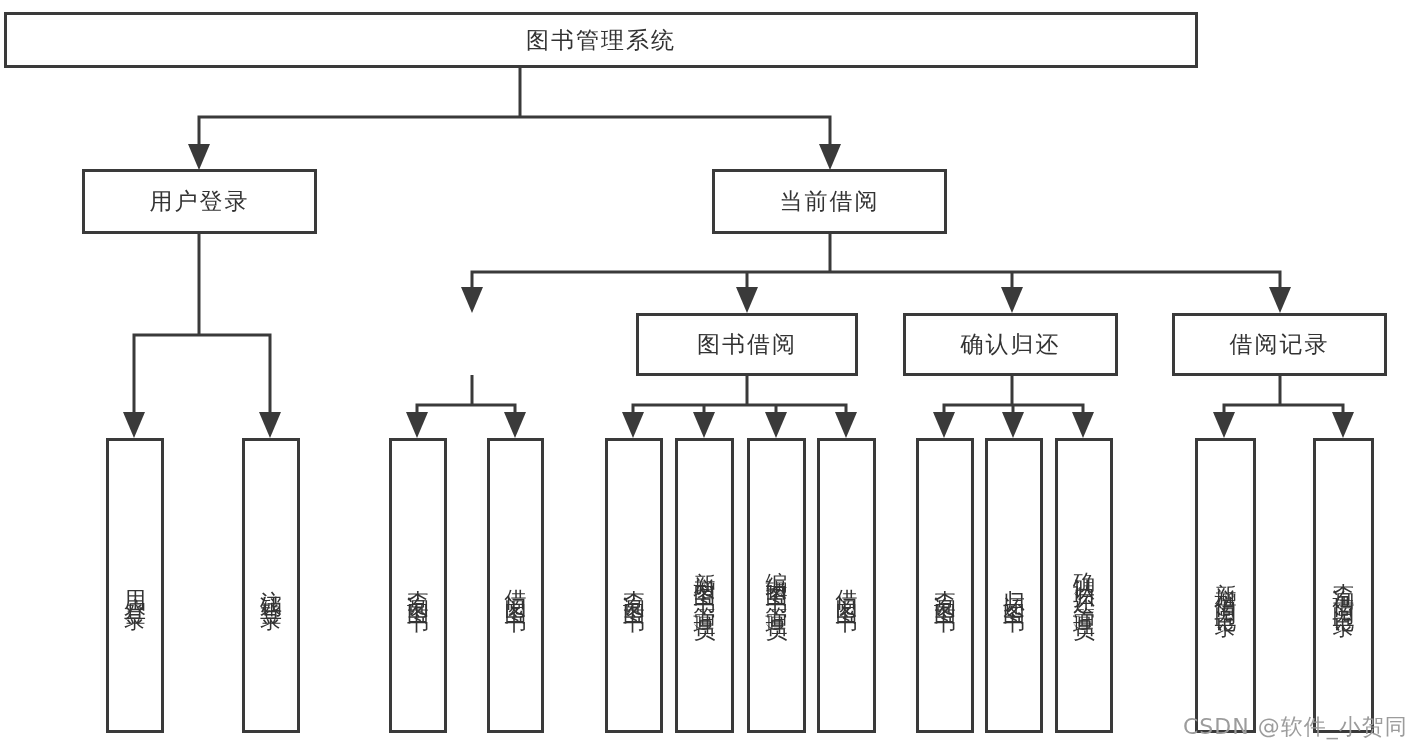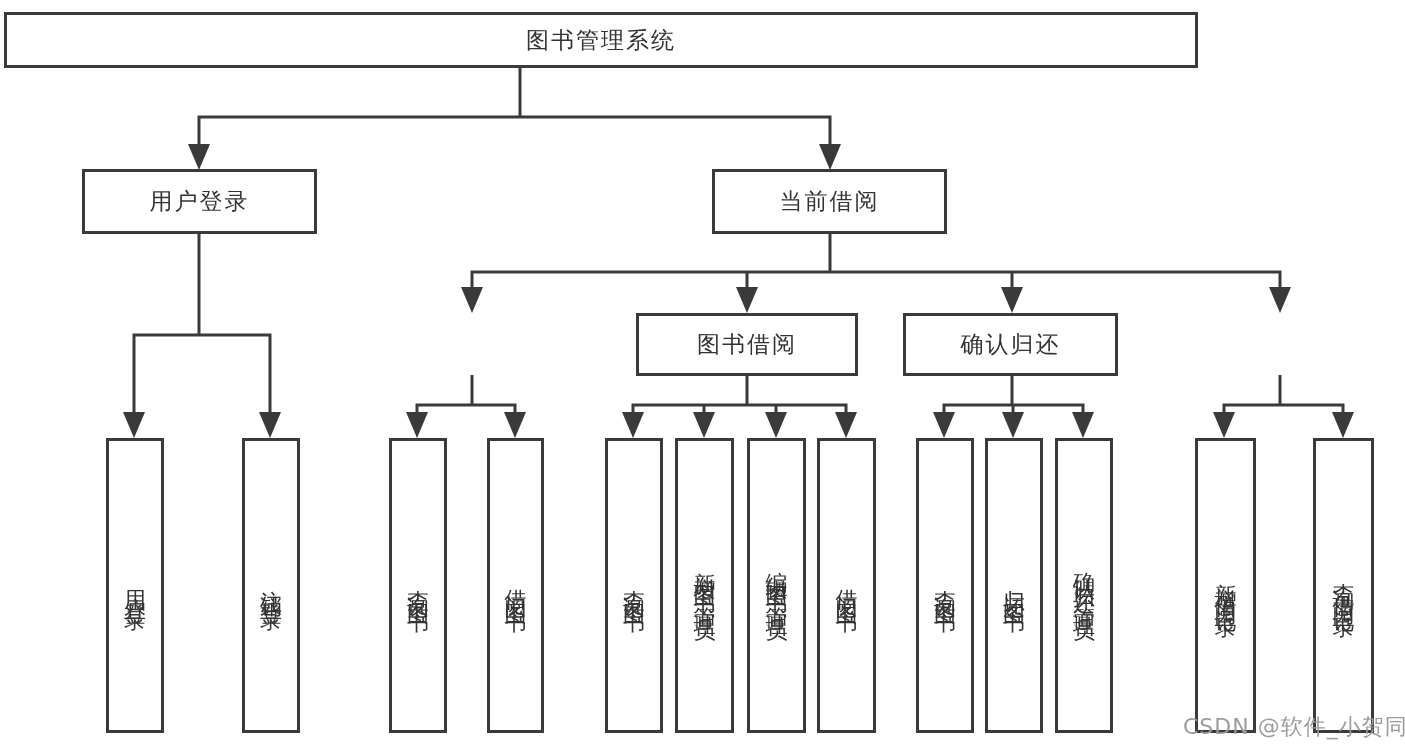--- a/index.html
+++ b/index.html
@@ -112,6 +112,7 @@
 
   <div class="node h" style="left:636px; top:313px; width:222px; height:63px;">图书借阅</div>
   <div class="node h" style="left:903px; top:313px; width:215px; height:63px;">确认归还</div>
+  <div class="node h" style="left:1172px; top:313px; width:215px; height:63px;">借阅记录</div>
 
   <div class="node v" style="left:106px; top:438px; width:58px; height:295px;">
     <span class="vtext">用户登录</span>

